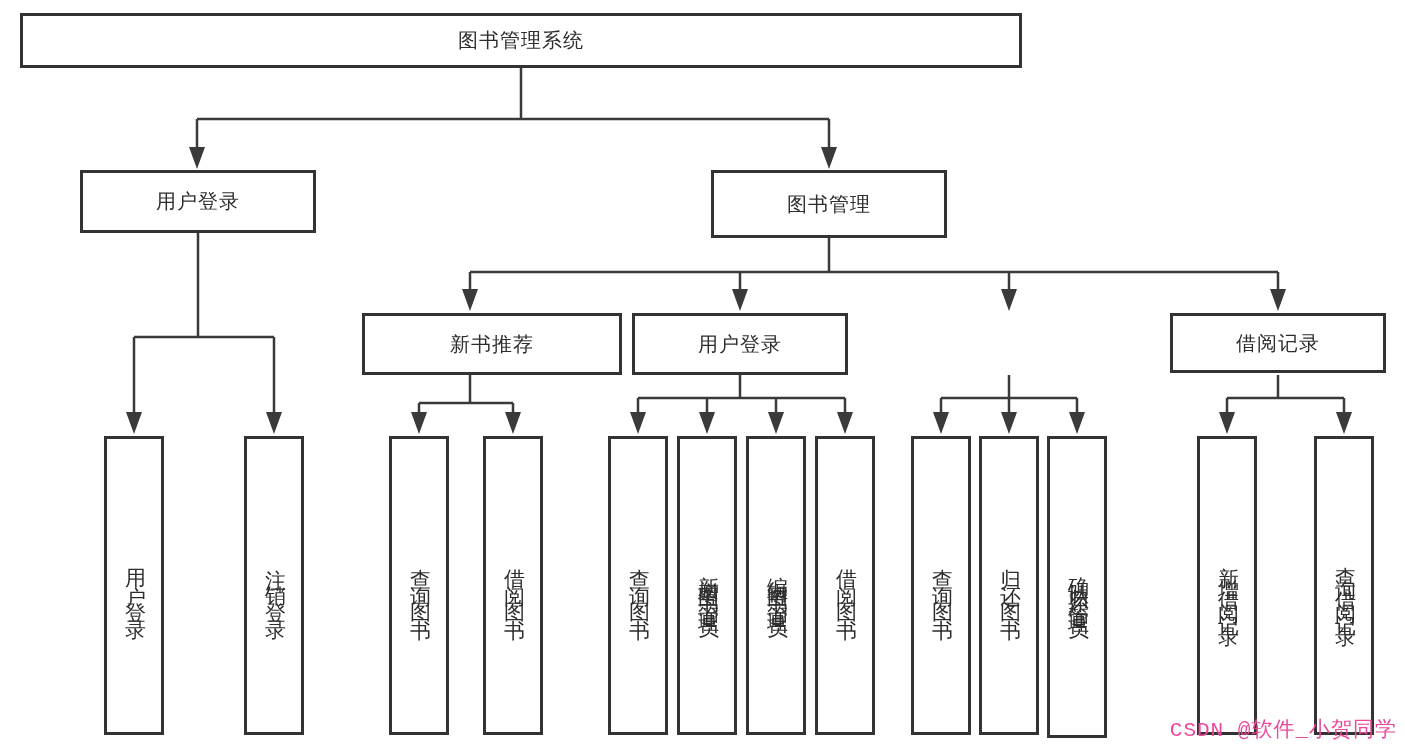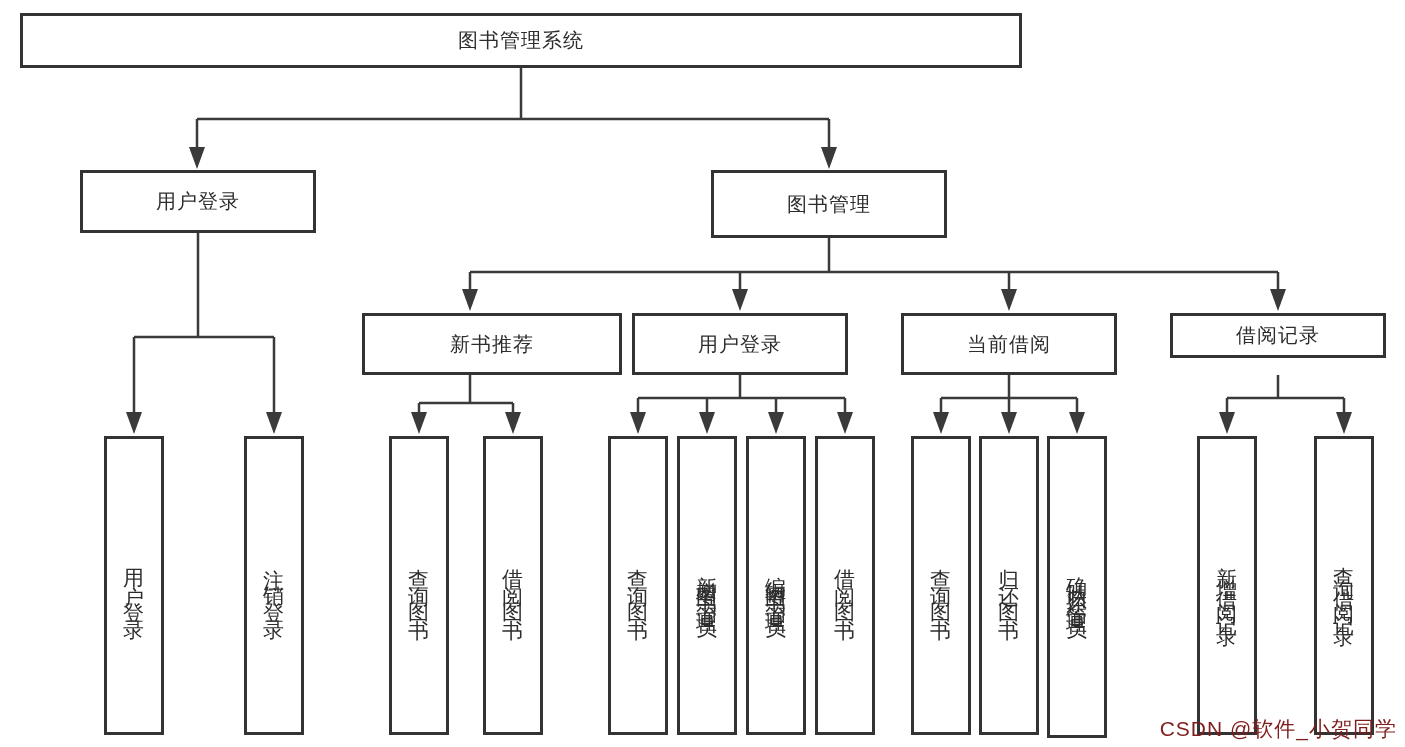--- a/index.html
+++ b/index.html
@@ -5,7 +5,7 @@
   html,body{margin:0;padding:0;background:#ffffff;}
   #canvas{
     position:relative;width:1405px;height:747px;background:#ffffff;overflow:hidden;
-    font-family:Liberation Sans, sans-serif;color:#2d2d2d;
+    font-family:Liberation Mono, monospace;color:#2d2d2d;
   }
   #connectors{position:absolute;left:0;top:0;width:1405px;height:747px;}
   .node{

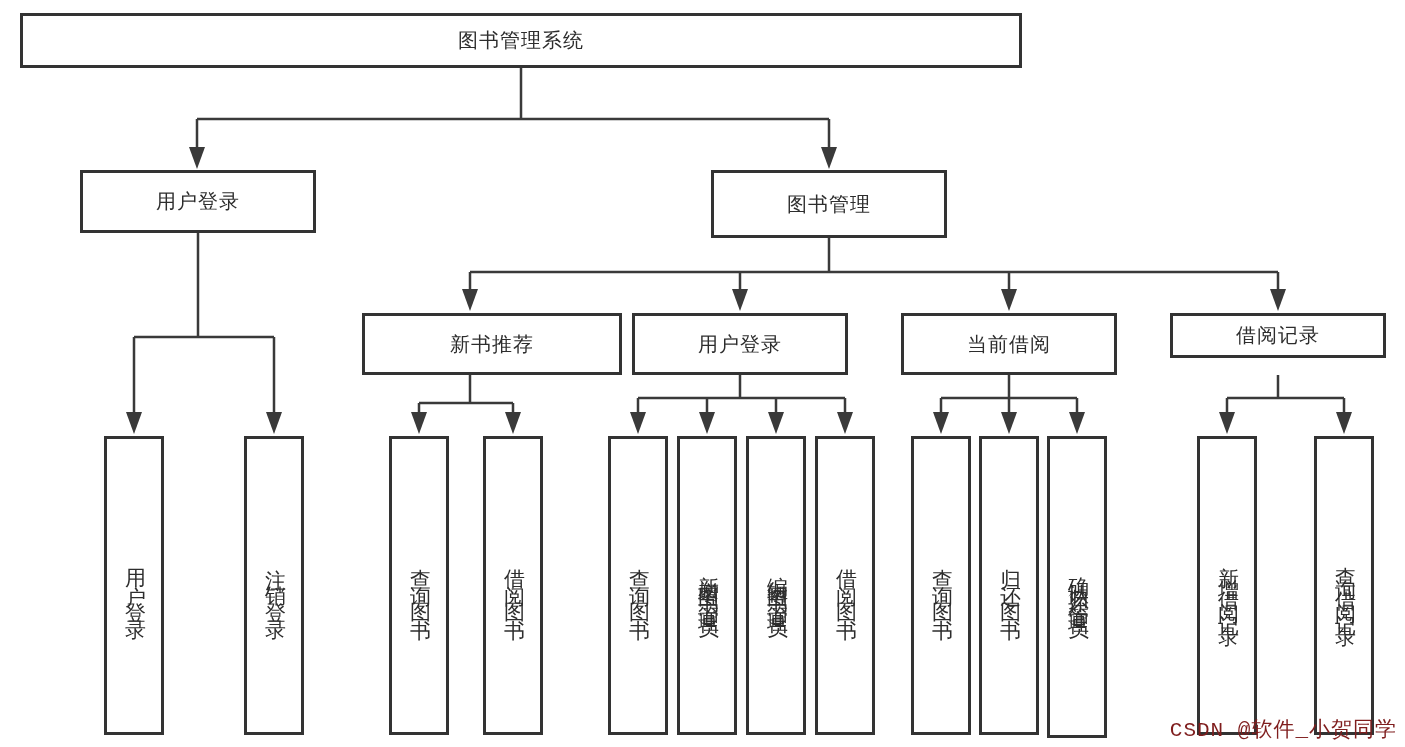--- a/index.html
+++ b/index.html
@@ -77,9 +77,6 @@
   <div class="node h" style="left:632px;top:313px;width:216px;height:62px">
     <span>用户登录</span>
   </div>
-  <div class="node h" style="left:901px;top:313px;width:216px;height:62px">
-    <span>当前借阅</span>
-  </div>
   <div class="node h" style="left:1170px;top:313px;width:216px;height:45px">
     <span>借阅记录</span>
   </div>

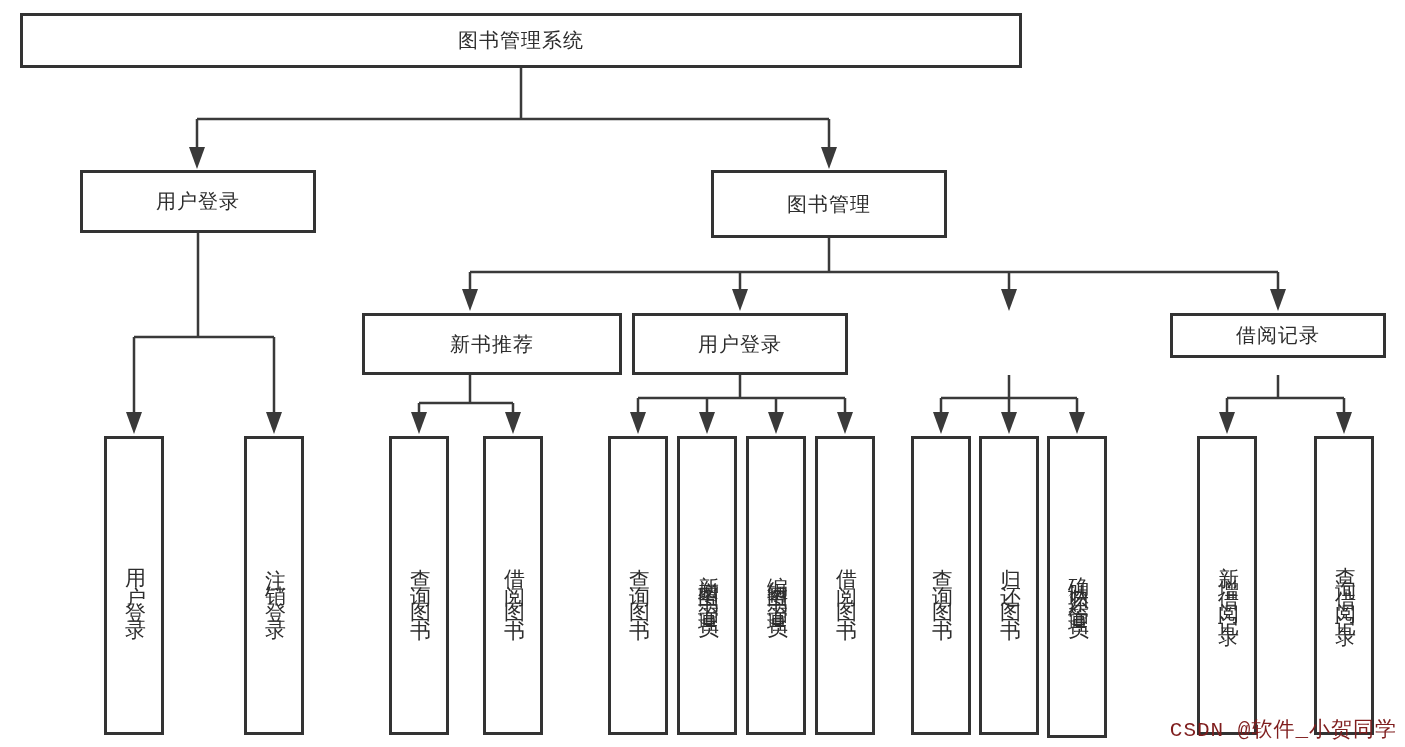--- a/index.html
+++ b/index.html
@@ -77,7 +77,7 @@
   <div class="node h" style="left:632px;top:313px;width:216px;height:62px">
     <span>用户登录</span>
   </div>
-  <div class="node h" style="left:1170px;top:313px;width:216px;height:45px">
+  <div class="node h" style="left:1170px;top:313px;width:216px;height:60px">
     <span>借阅记录</span>
   </div>
 

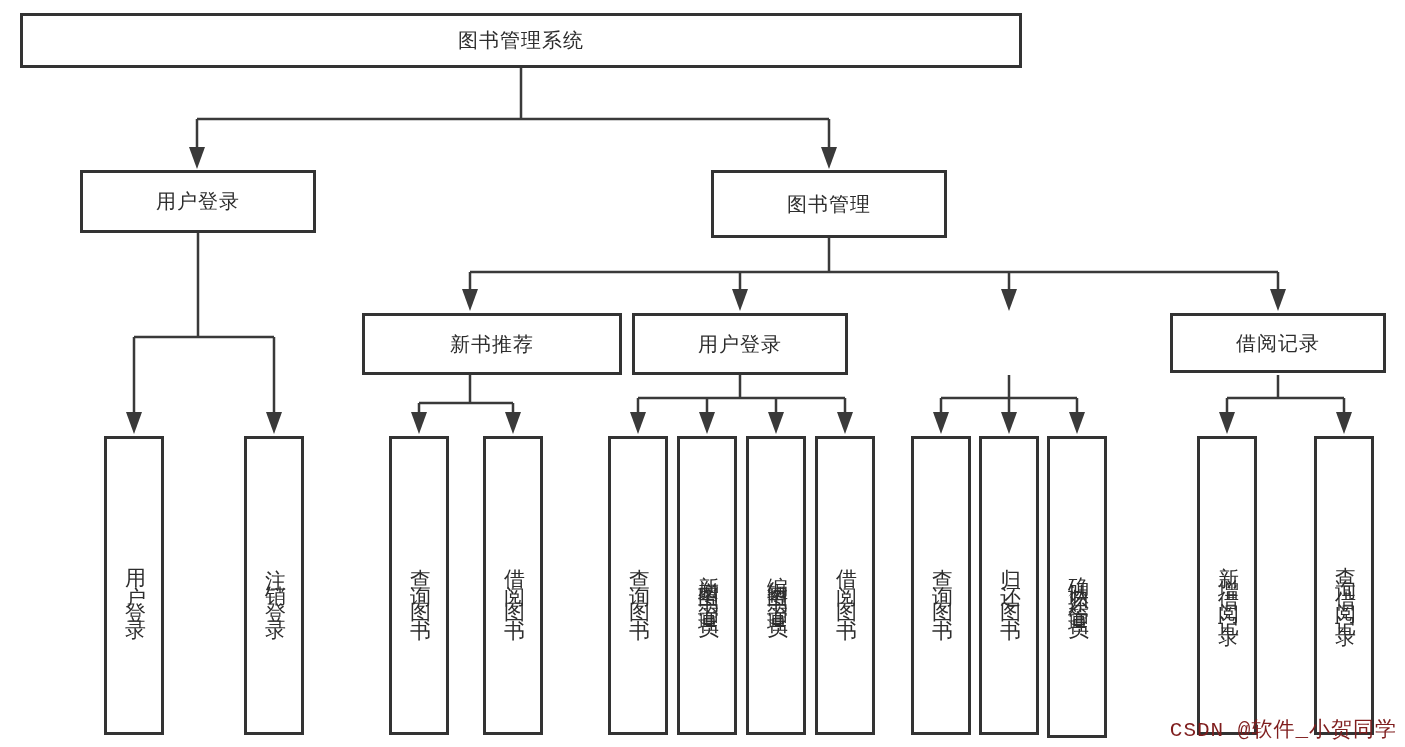--- a/index.html
+++ b/index.html
@@ -18,7 +18,7 @@
     font-size:21px;line-height:1;white-space:nowrap;
   }
   #watermark{
-    position:absolute;right:8px;bottom:4px;font-size:21px;color:#7f1d1d;
+    position:absolute;right:8px;bottom:4px;font-size:21px;color:#ec4899;
     letter-spacing:1px;white-space:nowrap;
   }
 </style>

